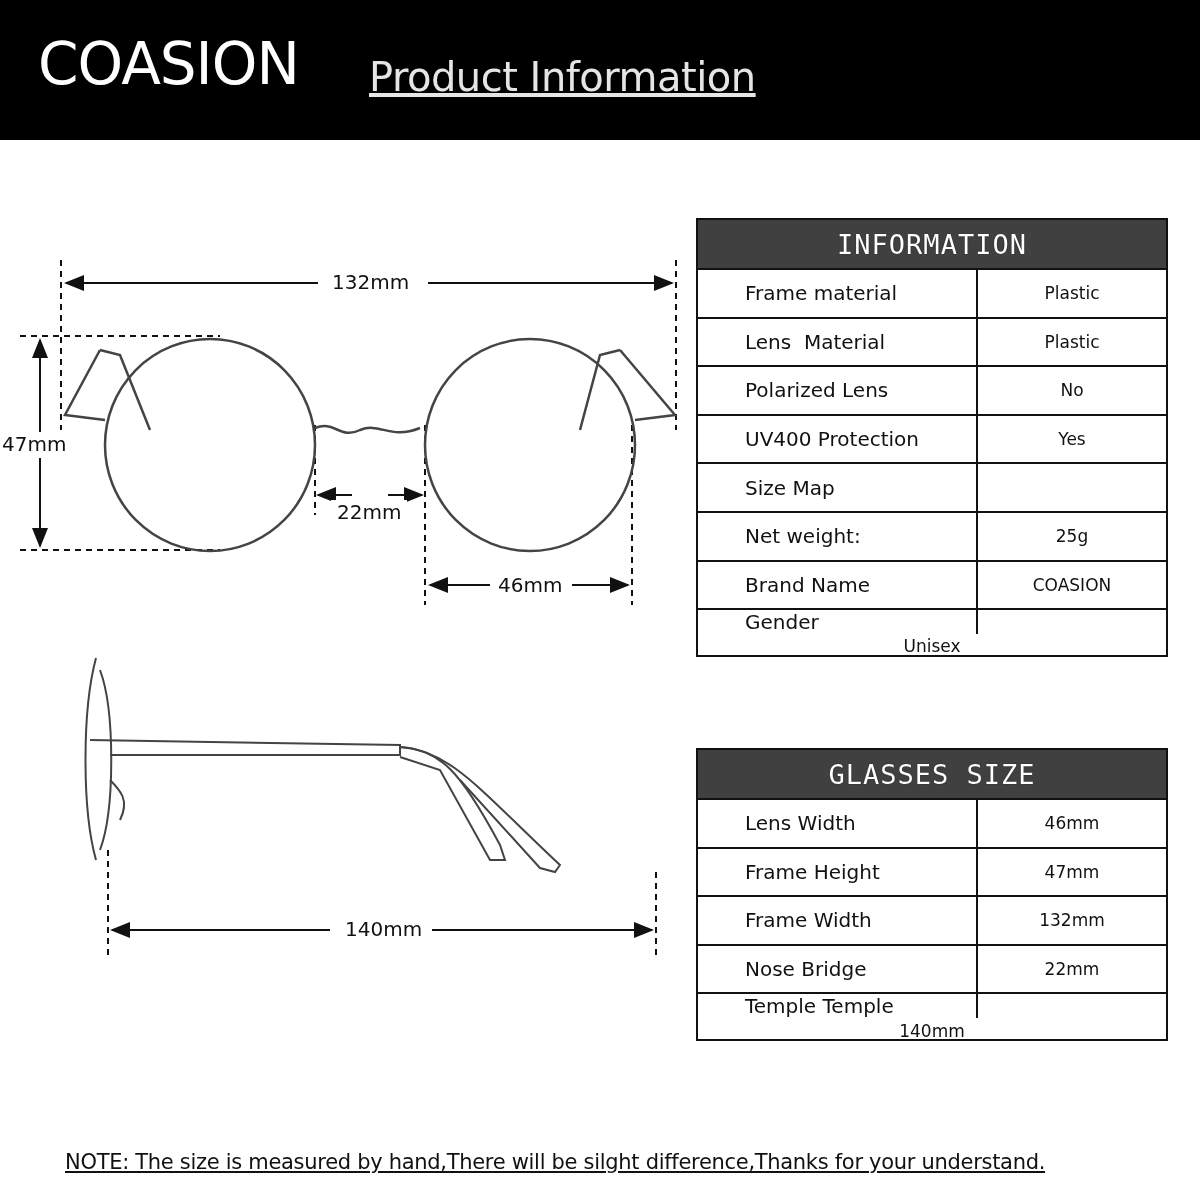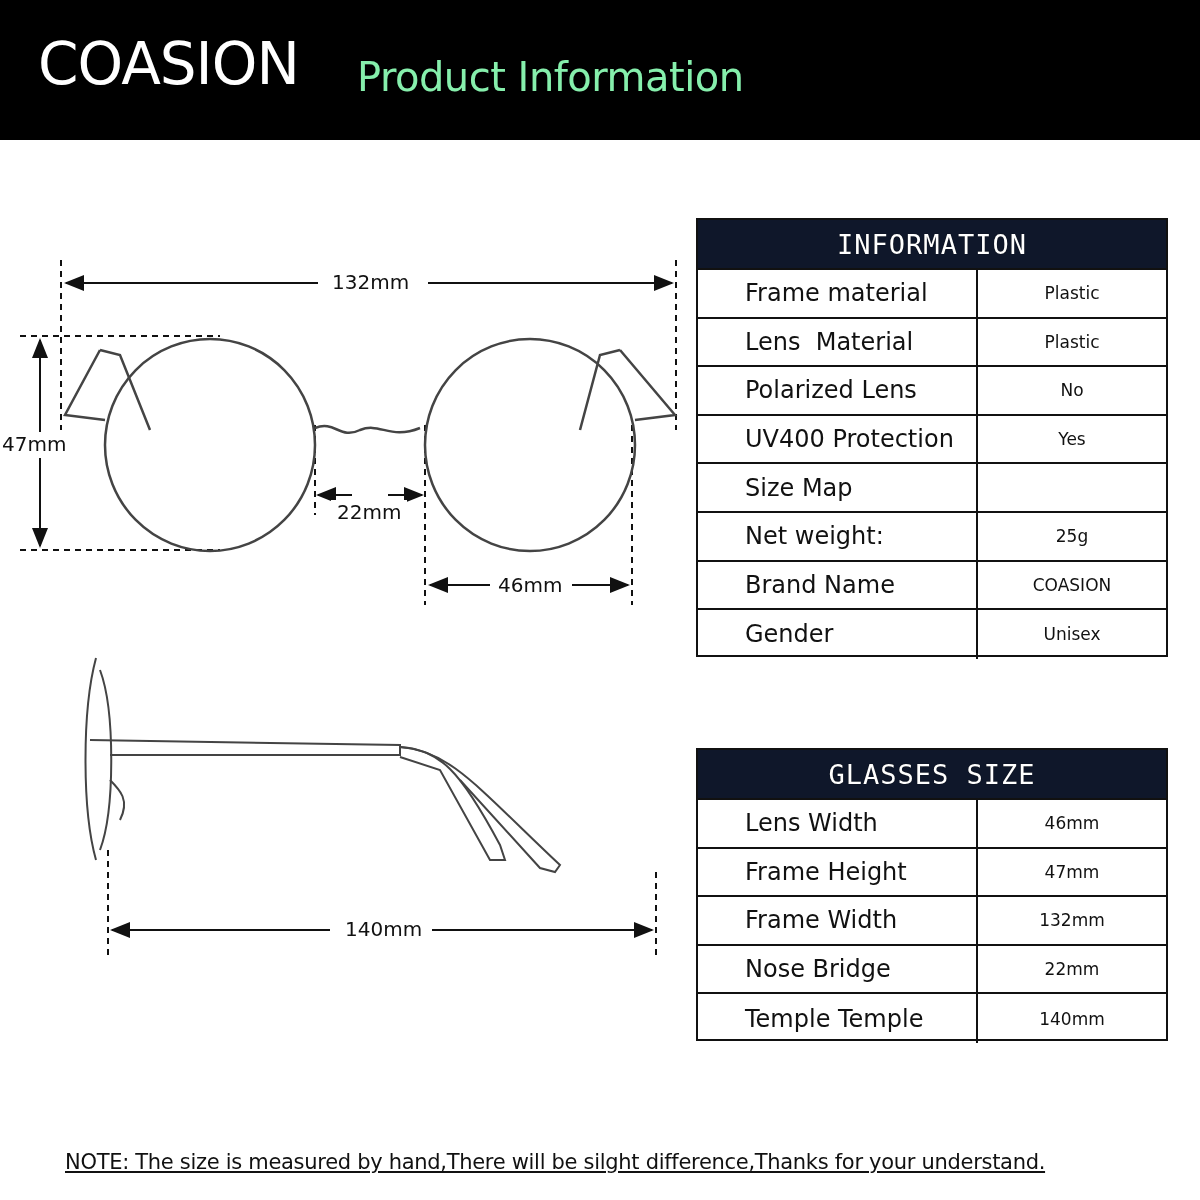--- a/index.html
+++ b/index.html
@@ -8,7 +8,7 @@
 
   .header { position: absolute; left: 0; top: 0; width: 1200px; height: 140px; background: #000; }
   .header .brand { position: absolute; left: 38px; top: 30px; font-family: "DejaVu Sans", sans-serif; font-size: 58px; color: #fff; letter-spacing: -1px; font-weight: normal; }
-  .header .sub { position: absolute; left: 357px; top: 54px; font-size: 40px; color: #86efac; letter-spacing: -0.5px; }
+  .header .sub { position: absolute; left: 369px; top: 54px; font-size: 40px; color: #e5e5e5; letter-spacing: -0.5px; text-decoration: underline; }
 
   .tbl { position: absolute; left: 696px; width: 472px; border: 2px solid #111; background: #fff; }
   .tbl .th { height: 50px; background: #0f172a; border-bottom: 2px solid #111; color: #fff; display: flex; align-items: center; justify-content: center; font-family: "DejaVu Sans Mono", monospace; font-size: 27px; letter-spacing: 1px; text-shadow: 0 0 1px #000; }

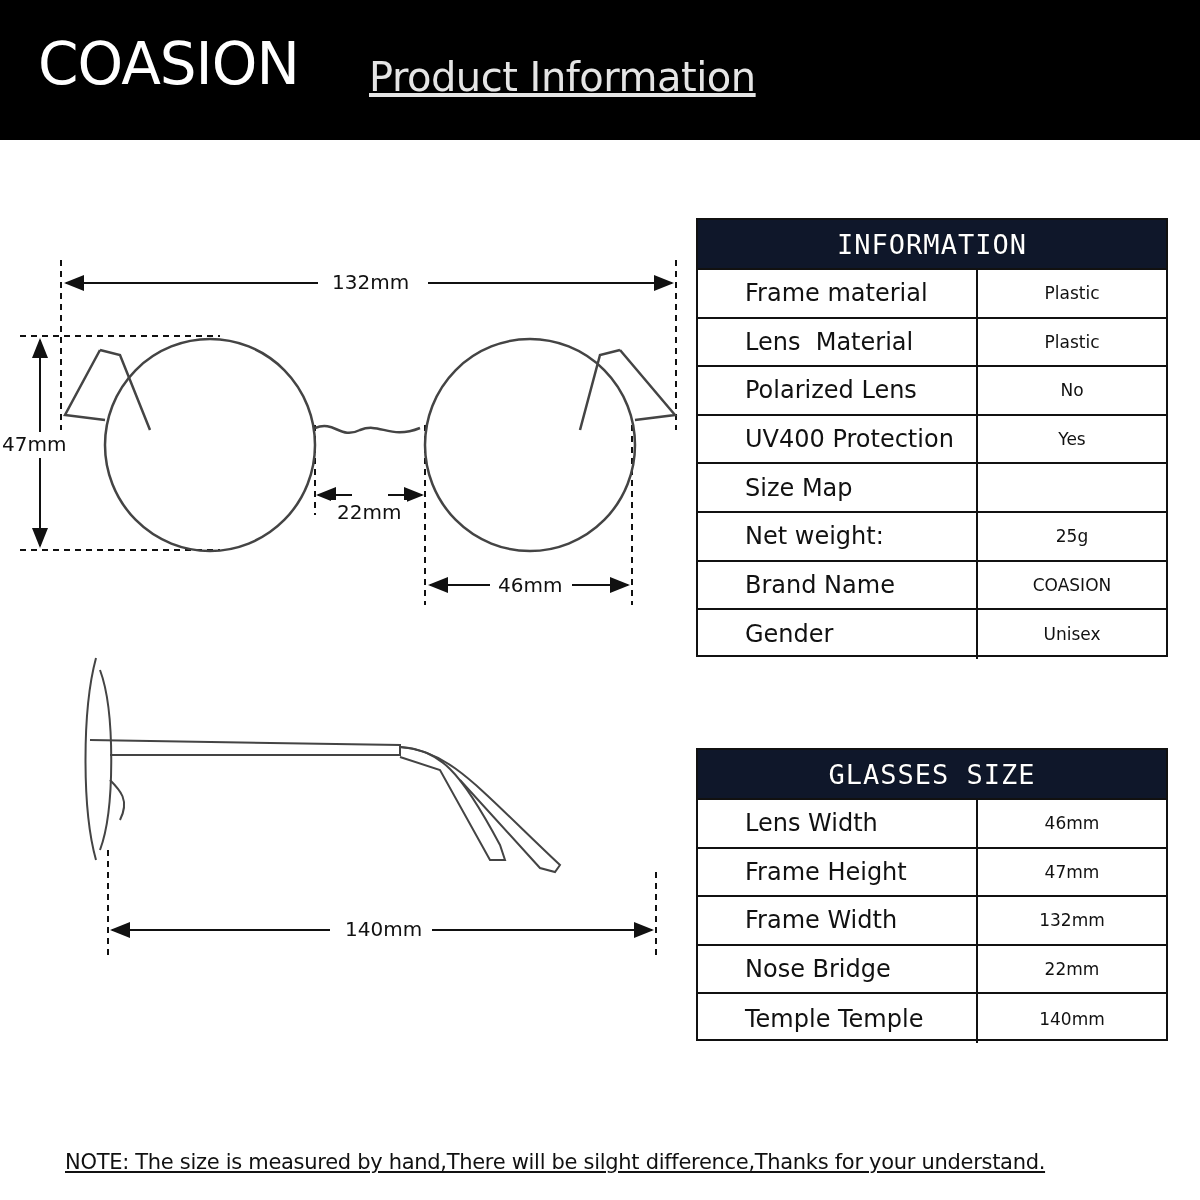--- a/index.html
+++ b/index.html
@@ -11,7 +11,7 @@
   .header .sub { position: absolute; left: 369px; top: 54px; font-size: 40px; color: #e5e5e5; letter-spacing: -0.5px; text-decoration: underline; }
 
   .tbl { position: absolute; left: 696px; width: 472px; border: 2px solid #111; background: #fff; }
-  .tbl .th { height: 50px; background: #0f172a; border-bottom: 2px solid #111; color: #fff; display: flex; align-items: center; justify-content: center; font-family: "DejaVu Sans Mono", monospace; font-size: 27px; letter-spacing: 1px; text-shadow: 0 0 1px #000; }
+  .tbl .th { height: 50px; background: #404040; border-bottom: 2px solid #111; color: #fff; display: flex; align-items: center; justify-content: center; font-family: "DejaVu Sans Mono", monospace; font-size: 27px; letter-spacing: 1px; text-shadow: 0 0 1px #000; }
   .tbl .row { display: flex; height: 48.6px; border-bottom: 2px solid #111; }
   .tbl .row:last-child { border-bottom: none; }
   .tbl .k { width: 280px; border-right: 2px solid #111; padding-left: 47px; display: flex; align-items: center; font-size: 24px; }

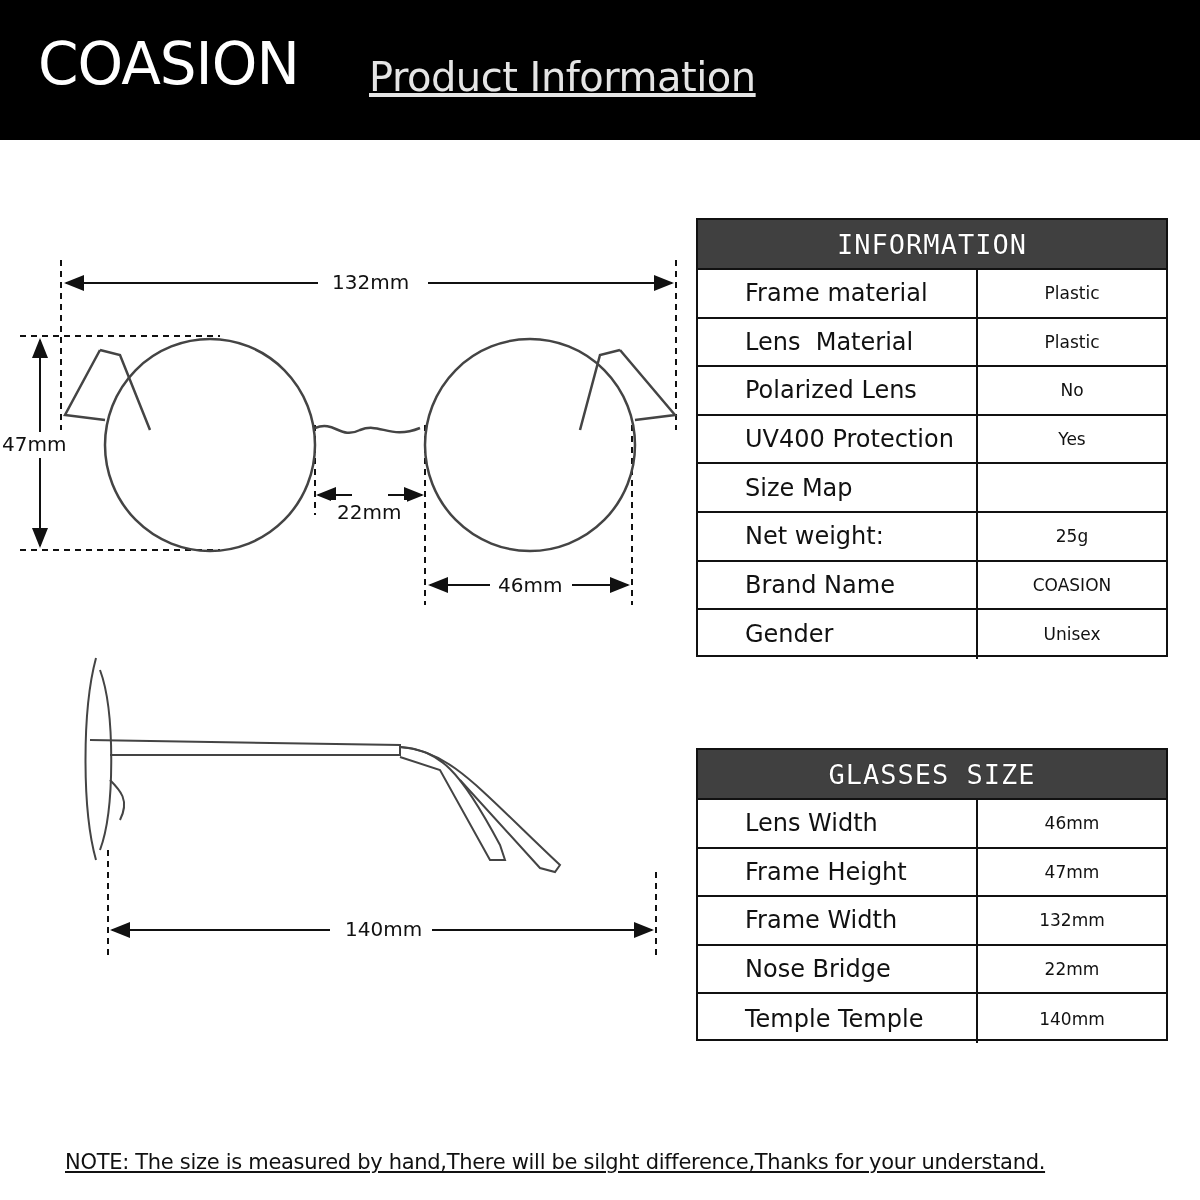--- a/index.html
+++ b/index.html
@@ -14,7 +14,7 @@
   .tbl .th { height: 50px; background: #404040; border-bottom: 2px solid #111; color: #fff; display: flex; align-items: center; justify-content: center; font-family: "DejaVu Sans Mono", monospace; font-size: 27px; letter-spacing: 1px; text-shadow: 0 0 1px #000; }
   .tbl .row { display: flex; height: 48.6px; border-bottom: 2px solid #111; }
   .tbl .row:last-child { border-bottom: none; }
-  .tbl .k { width: 280px; border-right: 2px solid #111; padding-left: 47px; display: flex; align-items: center; font-size: 24px; }
+  .tbl .k { width: 280px; border-right: 2px solid #111; padding-left: 47px; display: flex; align-items: center; font-size: 20px; }
   .tbl .v { flex: 1; display: flex; align-items: center; justify-content: center; font-size: 17px; }
 
   #info { top: 218px; height: 439px; }

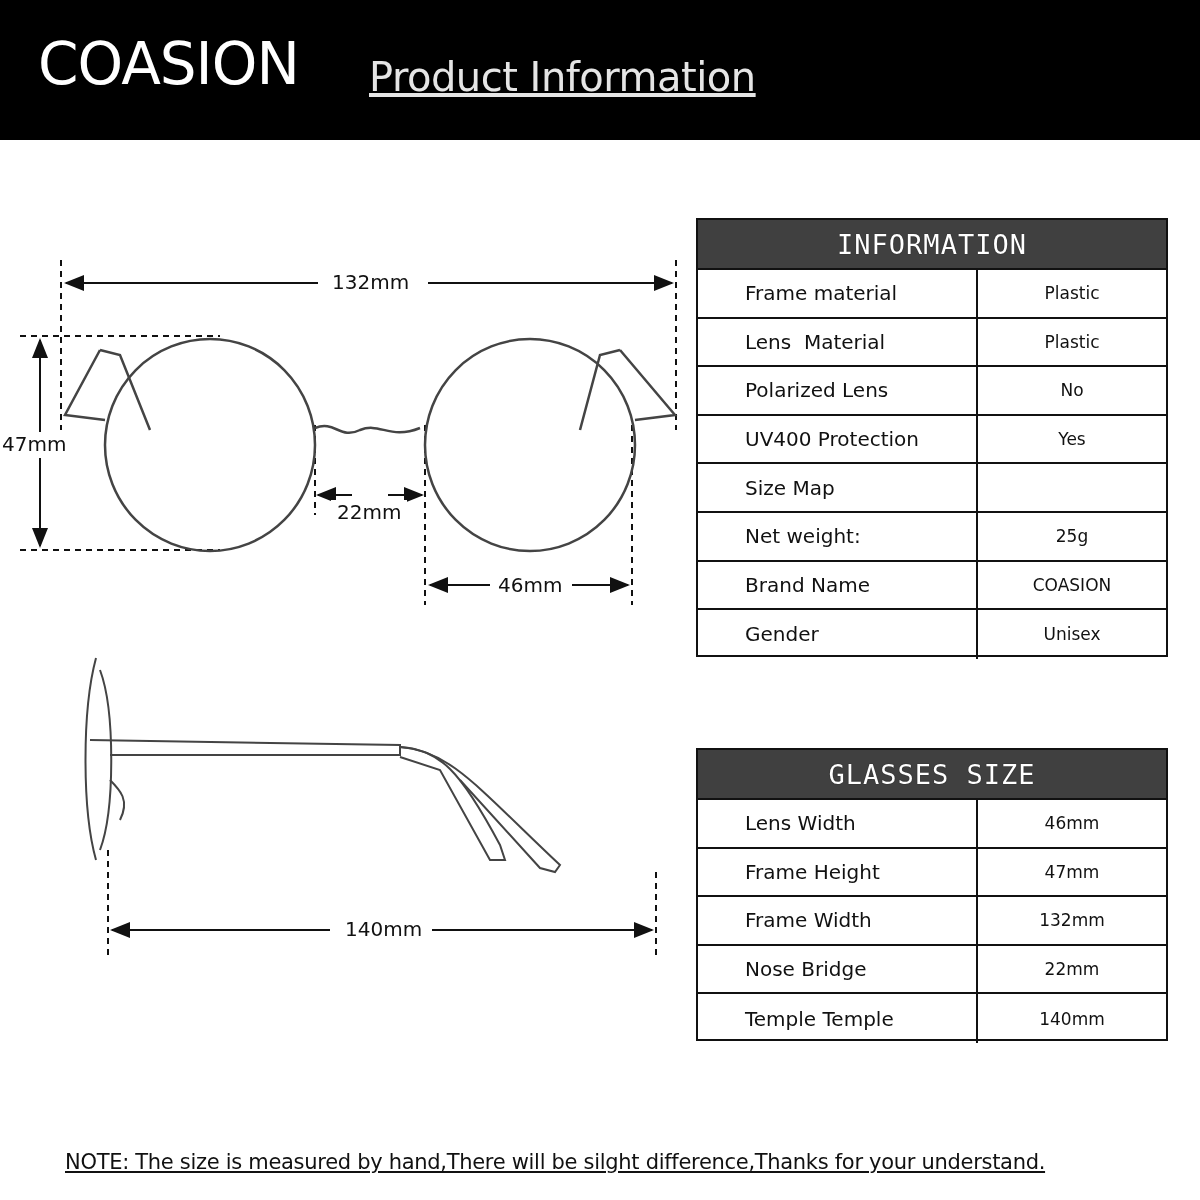--- a/index.html
+++ b/index.html
@@ -13,7 +13,7 @@
   .tbl { position: absolute; left: 696px; width: 472px; border: 2px solid #111; background: #fff; }
   .tbl .th { height: 50px; background: #404040; border-bottom: 2px solid #111; color: #fff; display: flex; align-items: center; justify-content: center; font-family: "DejaVu Sans Mono", monospace; font-size: 27px; letter-spacing: 1px; text-shadow: 0 0 1px #000; }
   .tbl .row { display: flex; height: 48.6px; border-bottom: 2px solid #111; }
-  .tbl .row:last-child { border-bottom: none; }
+  .tbl .row:last-child { border-bottom: none; flex-direction: column; }
   .tbl .k { width: 280px; border-right: 2px solid #111; padding-left: 47px; display: flex; align-items: center; font-size: 20px; }
   .tbl .v { flex: 1; display: flex; align-items: center; justify-content: center; font-size: 17px; }
 

